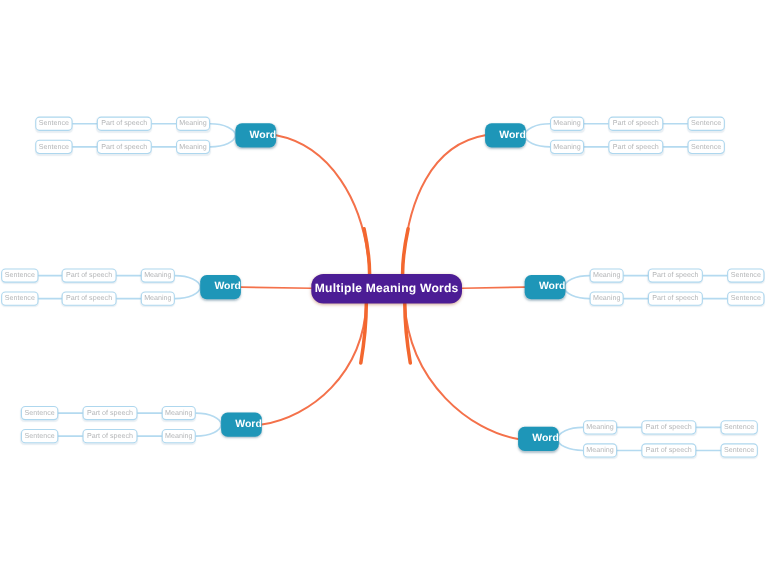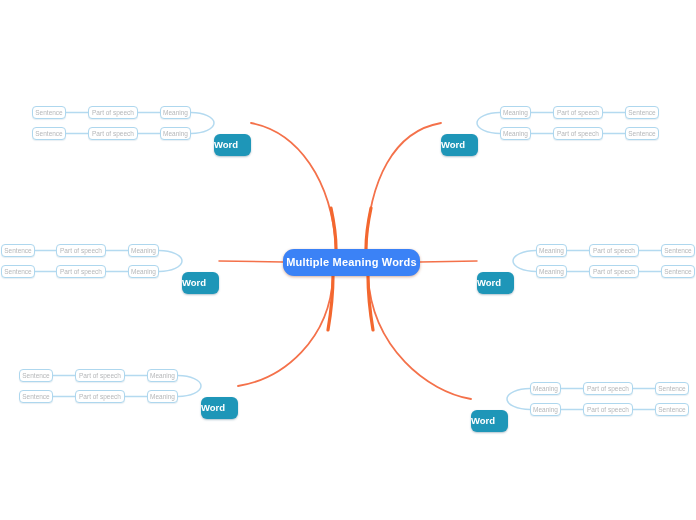--- a/index.html
+++ b/index.html
@@ -13,8 +13,8 @@
   .part{width:50px}
   .sentence{width:34px}
   .word{position:absolute;width:37px;height:22px;background:#1e96b8;border-radius:6px;color:#fff;
-        font-size:9.5px;font-weight:bold;text-align:left;line-height:22px;
-        box-shadow:0 1px 2px rgba(30,80,110,0.35);margin-top:22px;}
+        font-size:9.5px;font-weight:bold;text-align:right;line-height:22px;
+        box-shadow:0 1px 2px rgba(30,80,110,0.35);}
   .root{position:absolute;left:283px;top:249px;width:137px;height:27px;background:#3b82f6;
         border-radius:11px;color:#fff;font-size:11px;font-weight:bold;text-align:center;
         line-height:27px;letter-spacing:.2px;box-shadow:0 1px 3px rgba(150,50,0,0.4);white-space:nowrap;}

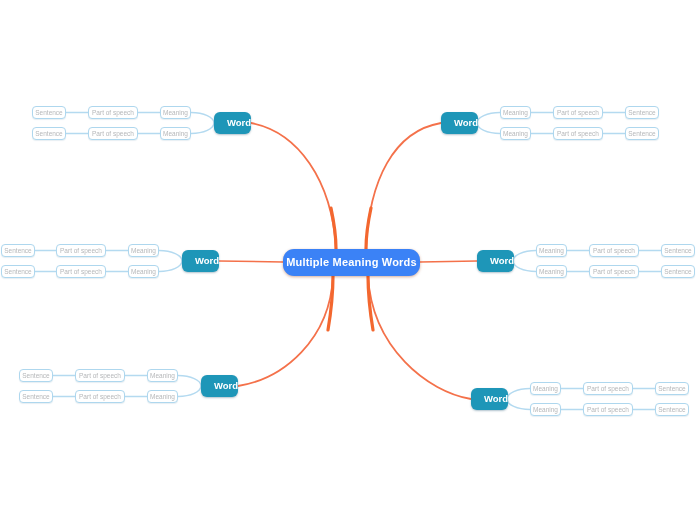--- a/index.html
+++ b/index.html
@@ -15,7 +15,7 @@
   .word{position:absolute;width:37px;height:22px;background:#1e96b8;border-radius:6px;color:#fff;
         font-size:9.5px;font-weight:bold;text-align:right;line-height:22px;
         box-shadow:0 1px 2px rgba(30,80,110,0.35);}
-  .root{position:absolute;left:283px;top:249px;width:137px;height:27px;background:#3b82f6;
+  .root{position:absolute;left:283px;top:249px;width:137px;height:27px;background:#4c1d95;
         border-radius:11px;color:#fff;font-size:11px;font-weight:bold;text-align:center;
         line-height:27px;letter-spacing:.2px;box-shadow:0 1px 3px rgba(150,50,0,0.4);white-space:nowrap;}
 </style>

